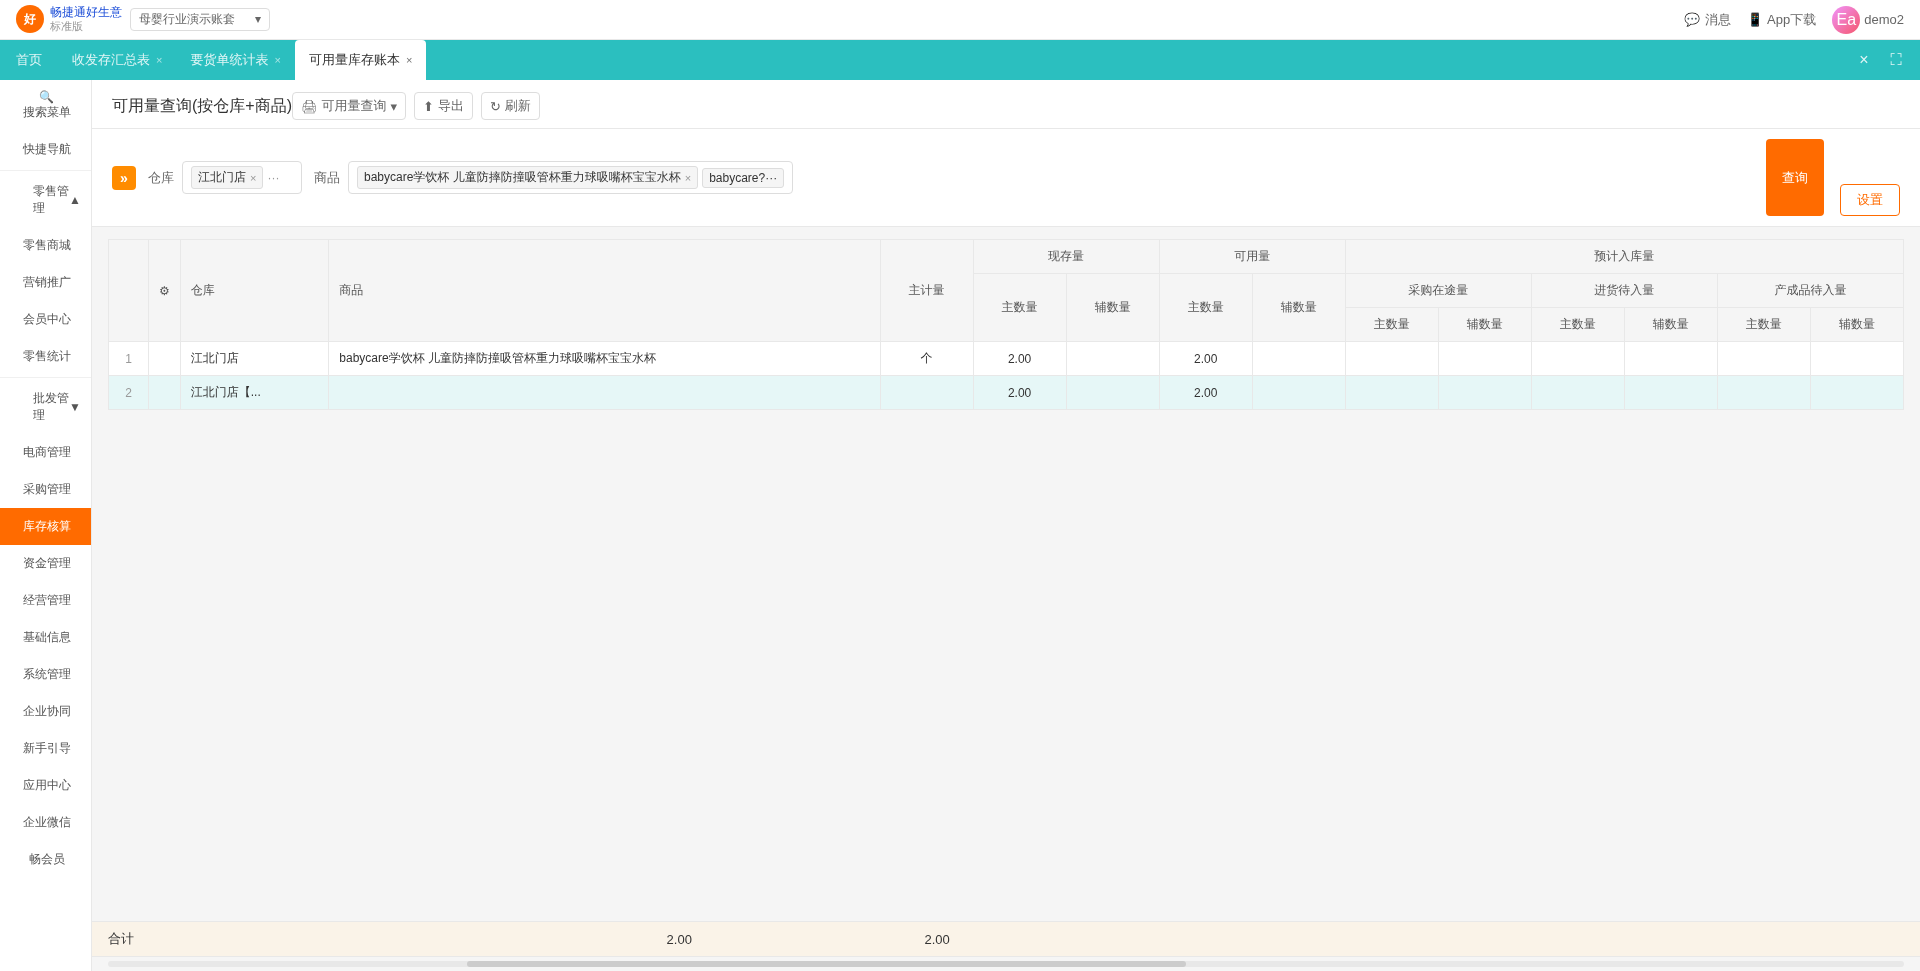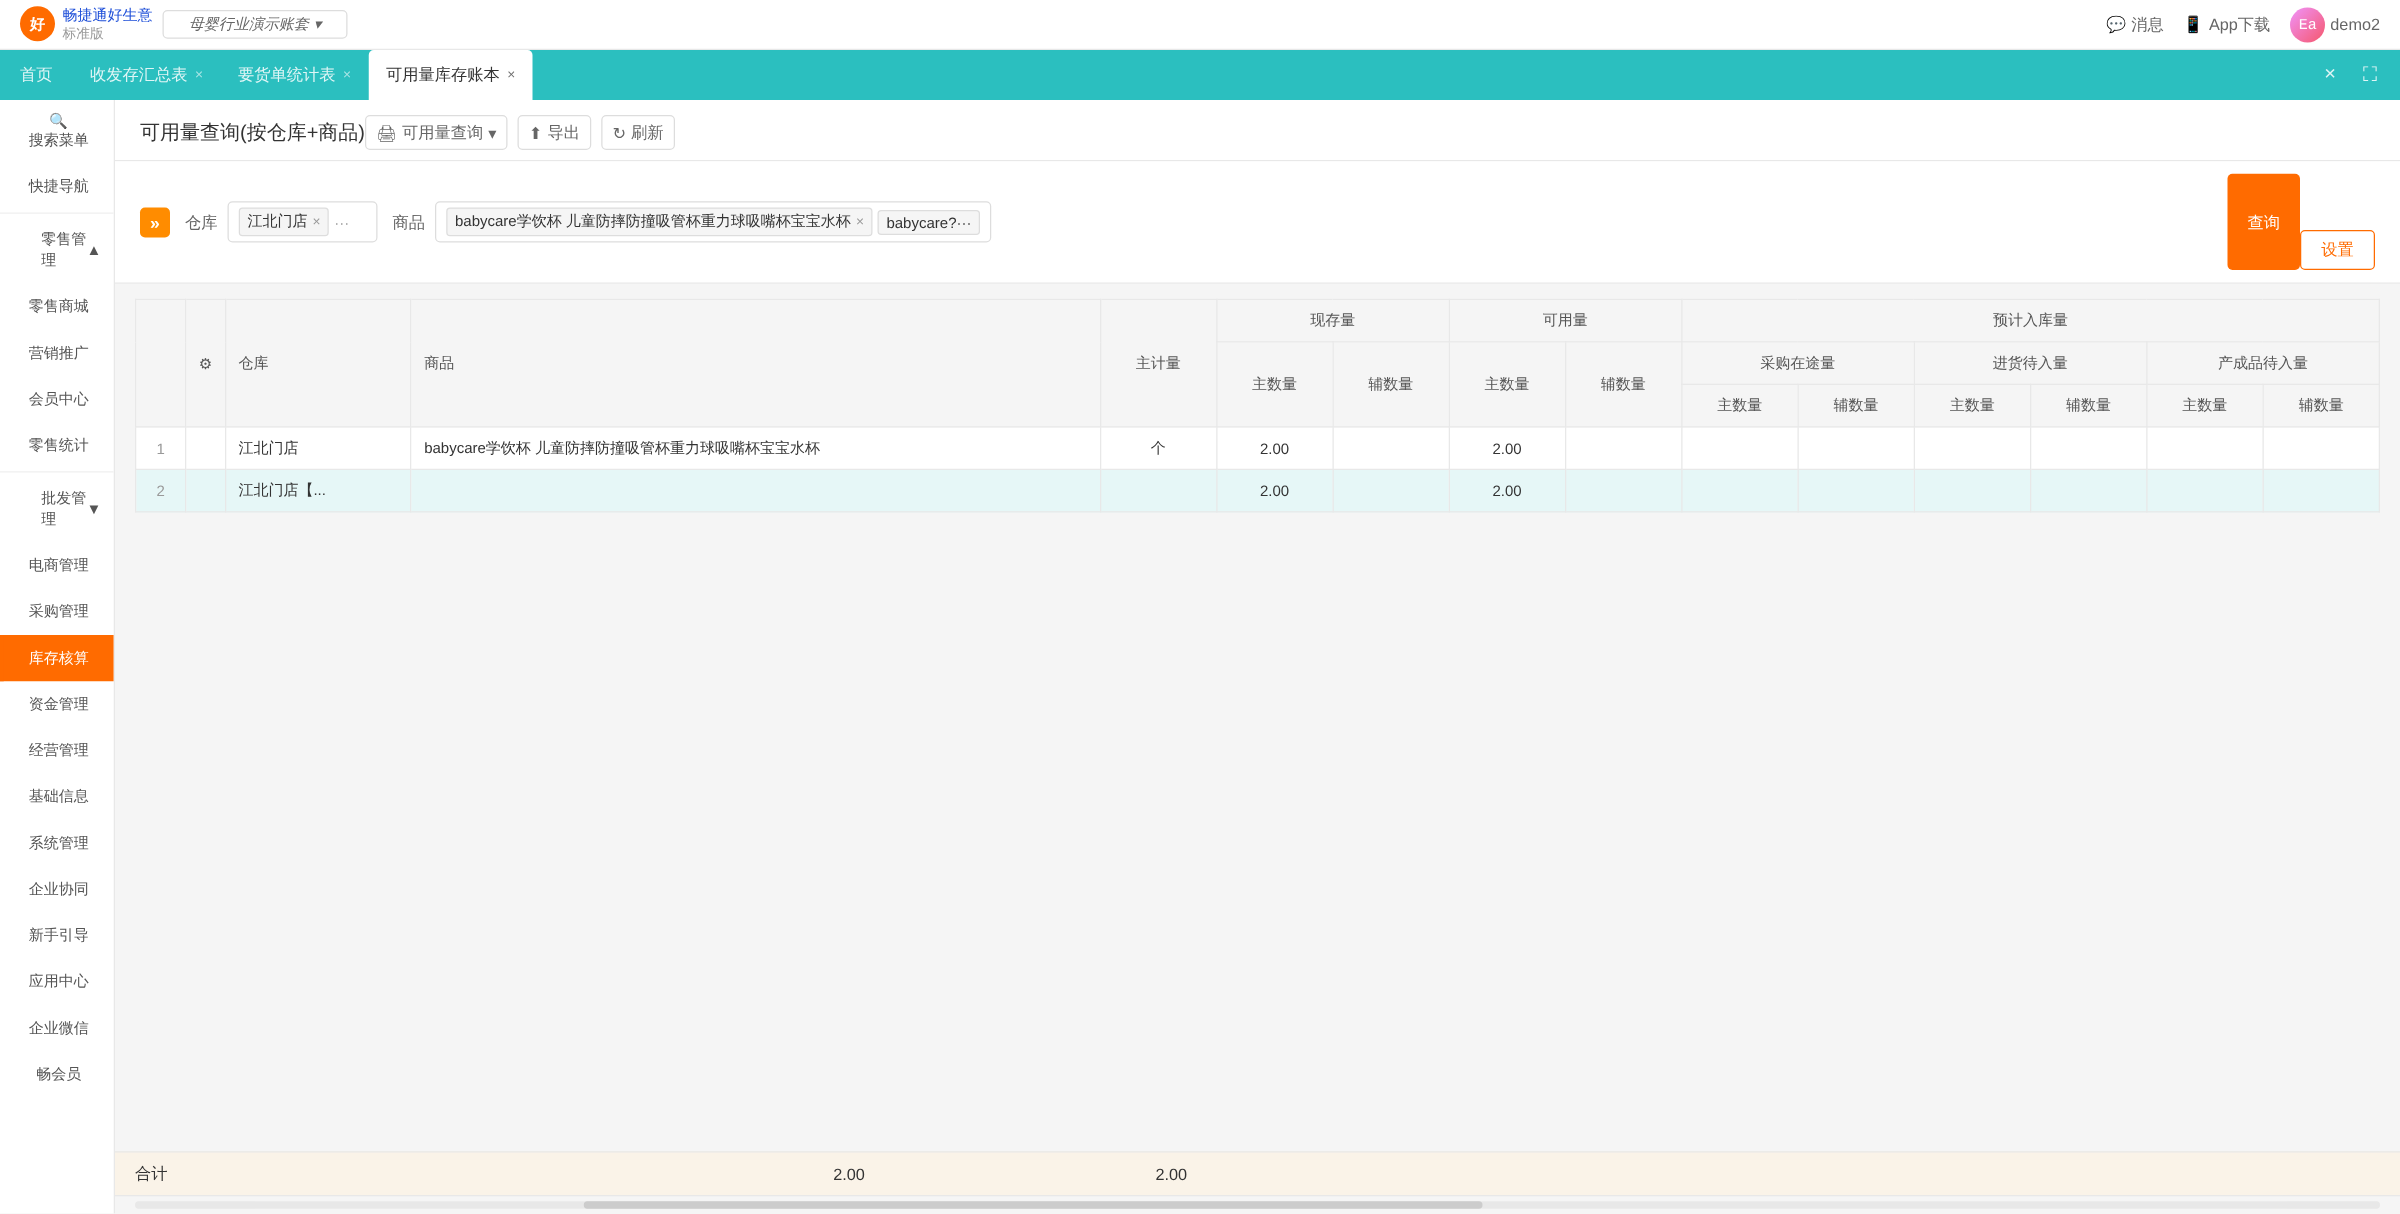--- a/index.html
+++ b/index.html
@@ -12,7 +12,7 @@
     .logo-icon { width: 28px; height: 28px; background: #ff6b00; border-radius: 50%; display: flex; align-items: center; justify-content: center; color: white; font-size: 12px; font-weight: bold; }
     .logo-text { font-size: 12px; color: #1d4ed8; line-height: 1.2; }
     .logo-subtext { font-size: 11px; color: #999; }
-    .selector-box { display: flex; align-items: center; gap: 4px; border: 1px solid #ddd; border-radius: 4px; padding: 2px 20px; font-size: 12px; color: #666; cursor: pointer; min-width: 140px; justify-content: space-between; font-style: italic; }
+    .selector-box { display: flex; align-items: center; gap: 4px; border: 1px solid #ddd; border-radius: 4px; padding: 2px 8px; font-size: 12px; color: #666; cursor: pointer; min-width: 140px; justify-content: space-between; }
     .top-bar-right { display: flex; align-items: center; gap: 16px; }
     .top-right-item { display: flex; align-items: center; gap: 4px; font-size: 13px; color: #666; cursor: pointer; }
     .avatar { width: 28px; height: 28px; border-radius: 50%; background: linear-gradient(135deg, #f093fb, #f5576c); display: flex; align-items: center; justify-content: center; color: white; font-size: 12px; font-family: Liberation Mono, monospace; }

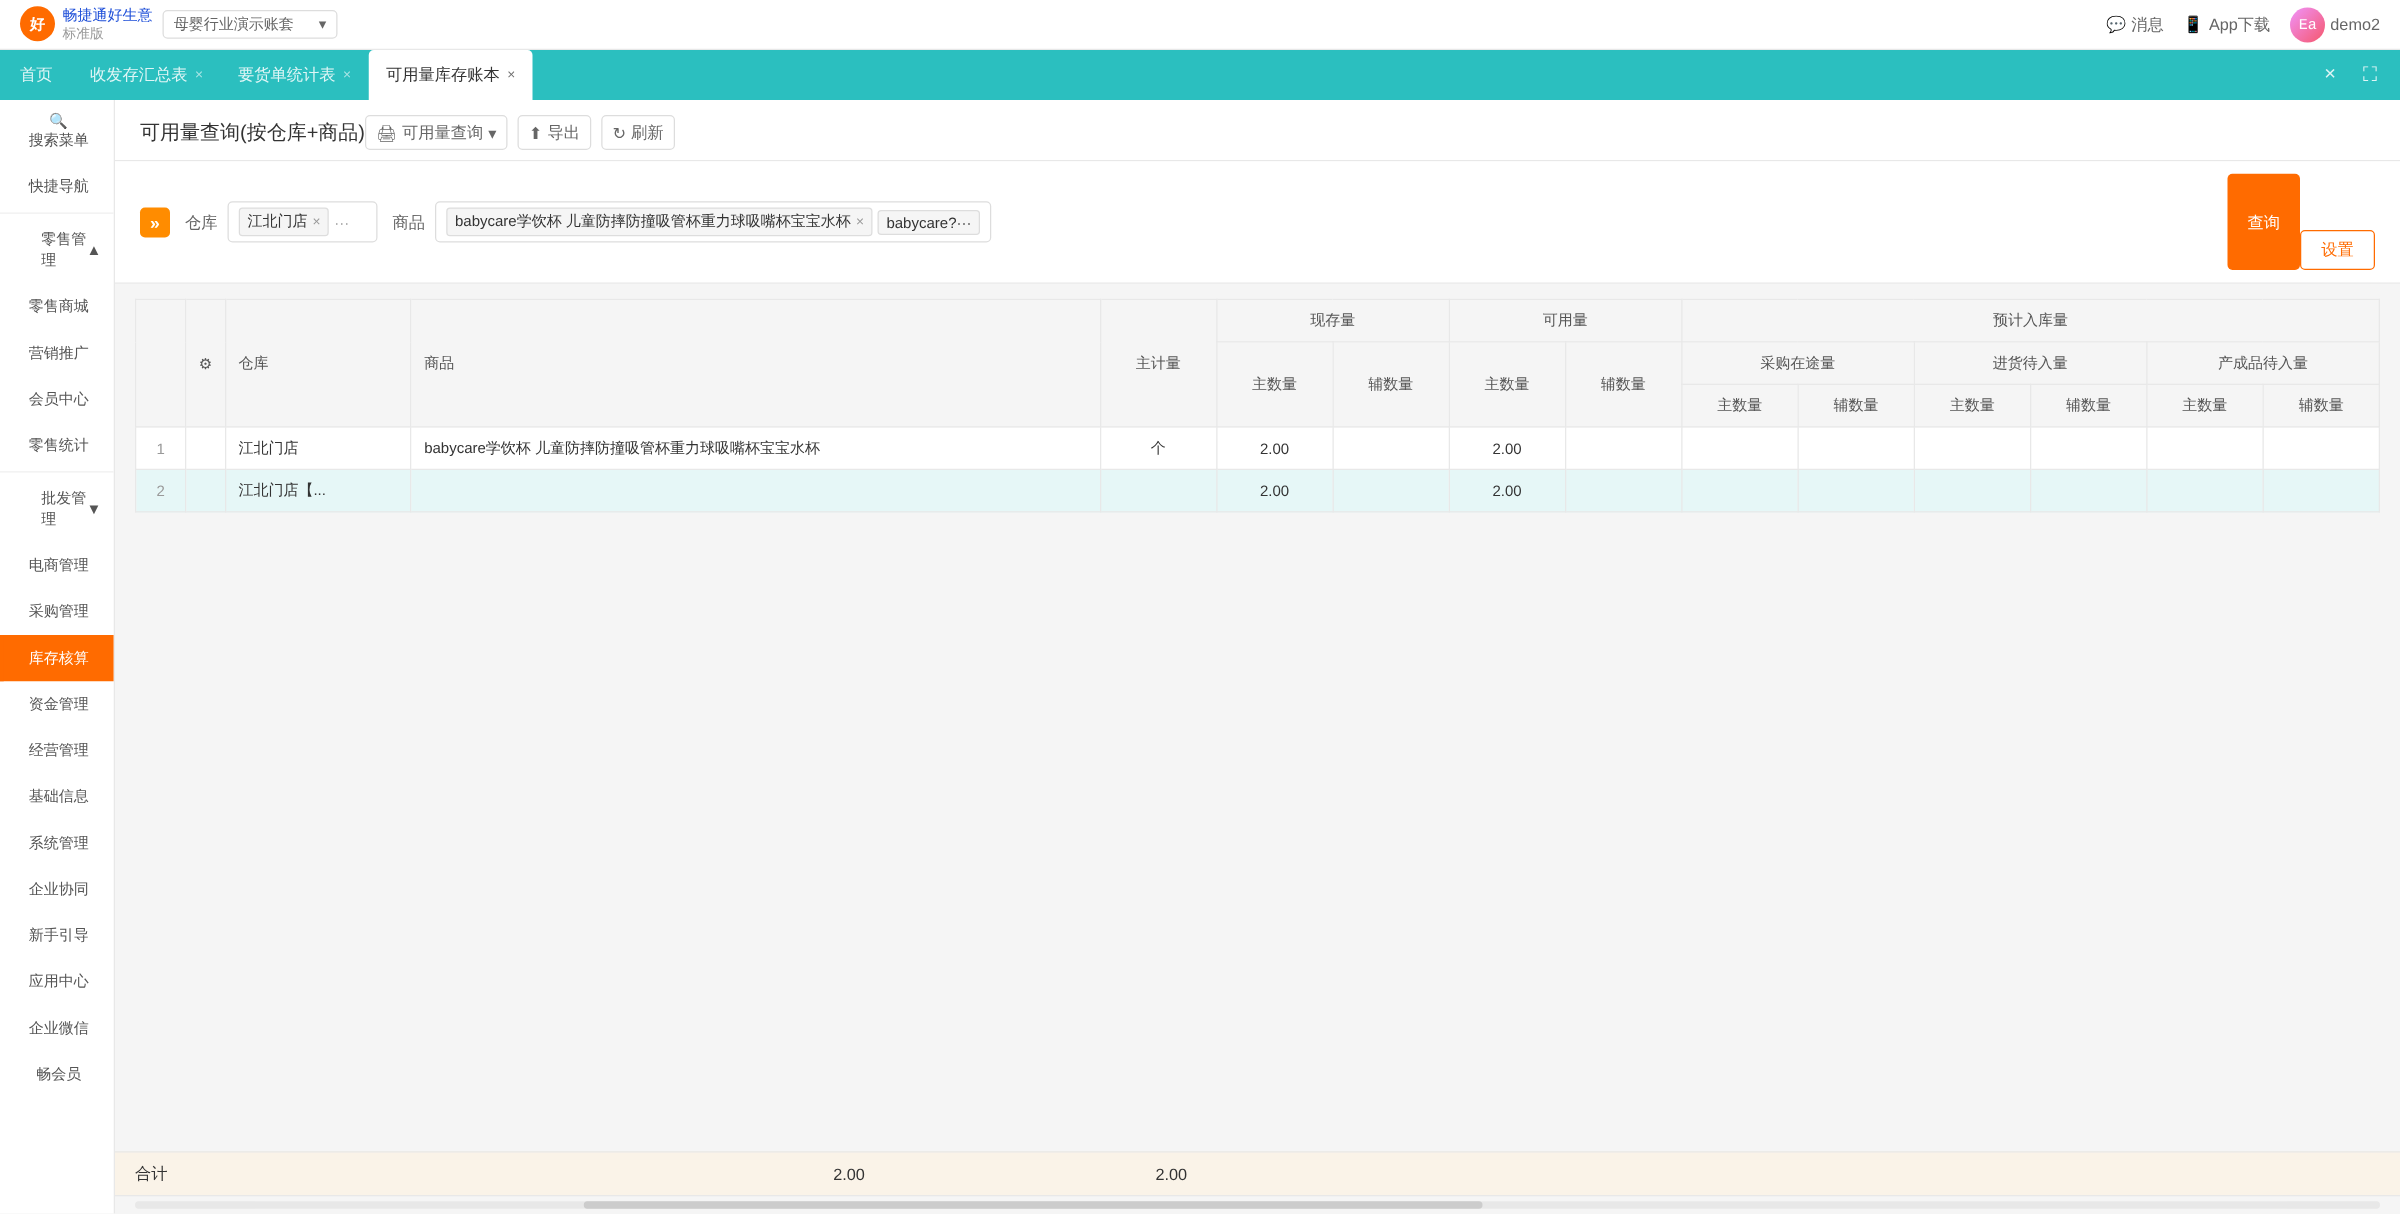--- a/index.html
+++ b/index.html
@@ -15,7 +15,7 @@
     .selector-box { display: flex; align-items: center; gap: 4px; border: 1px solid #ddd; border-radius: 4px; padding: 2px 8px; font-size: 12px; color: #666; cursor: pointer; min-width: 140px; justify-content: space-between; }
     .top-bar-right { display: flex; align-items: center; gap: 16px; }
     .top-right-item { display: flex; align-items: center; gap: 4px; font-size: 13px; color: #666; cursor: pointer; }
-    .avatar { width: 28px; height: 28px; border-radius: 50%; background: linear-gradient(135deg, #f093fb, #f5576c); display: flex; align-items: center; justify-content: center; color: white; font-size: 12px; font-family: Liberation Mono, monospace; }
+    .avatar { width: 28px; height: 28px; border-radius: 50%; background: linear-gradient(135deg, #f093fb, #f5576c); display: flex; align-items: center; justify-content: center; color: white; font-size: 16px; }
 
     
     .tab-bar { background: #2bbfbf; height: 40px; display: flex; align-items: stretch; flex-shrink: 0; position: relative; }

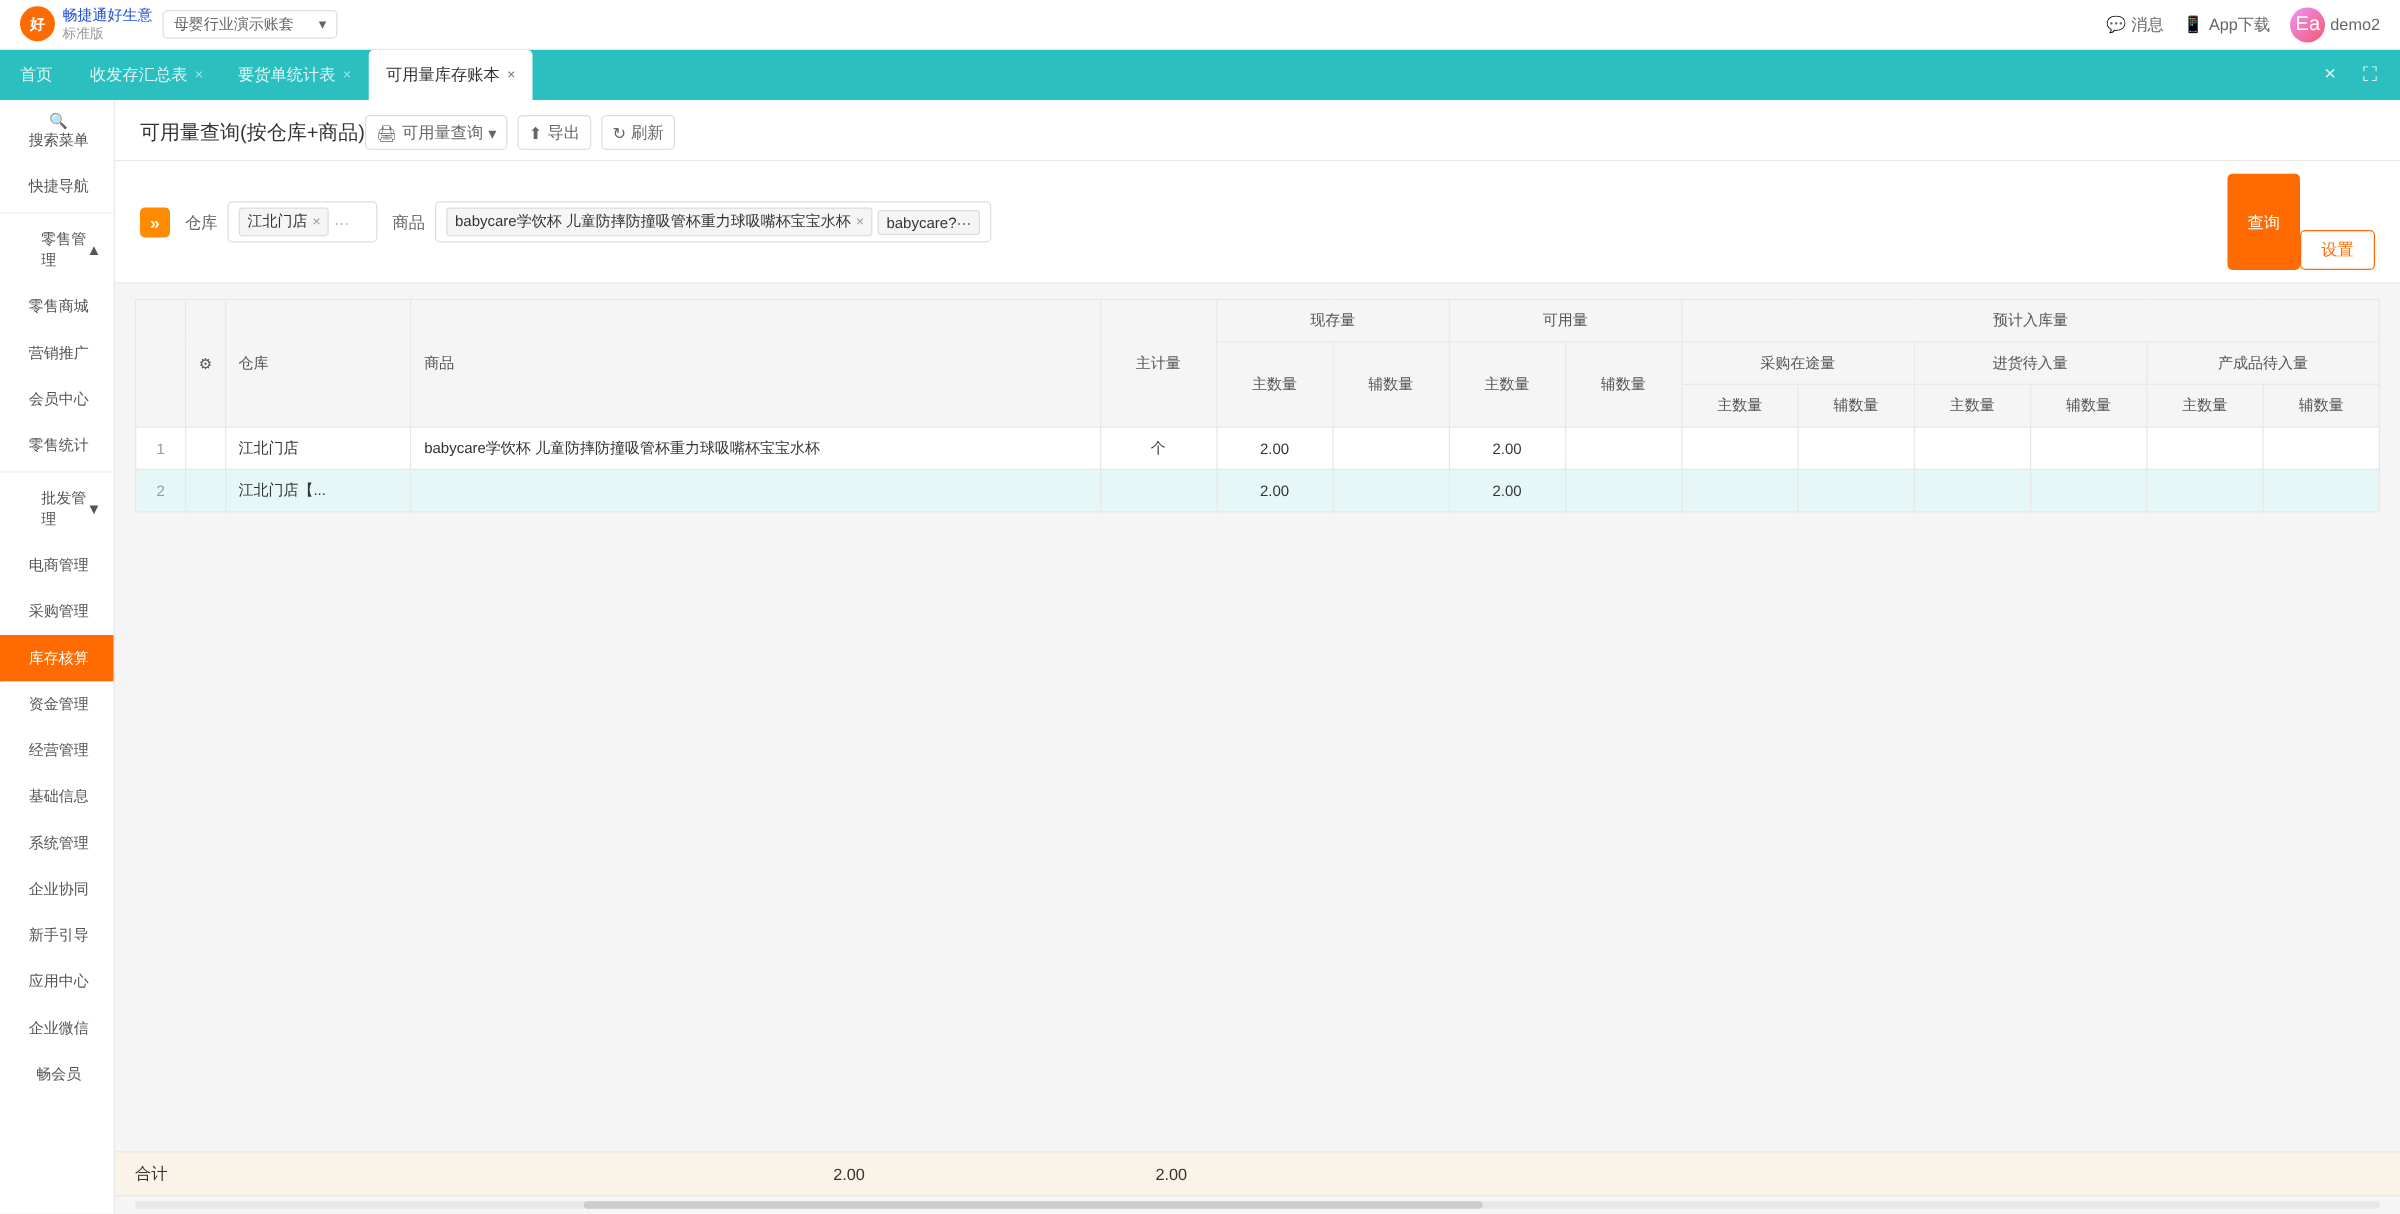--- a/index.html
+++ b/index.html
@@ -54,7 +54,7 @@
     .filter-tag { background: #f5f5f5; border: 1px solid #ddd; border-radius: 3px; padding: 2px 6px; font-size: 12px; color: #333; display: flex; align-items: center; gap: 4px; }
     .filter-tag .remove { color: #999; cursor: pointer; font-size: 11px; }
     .filter-more { color: #999; font-size: 12px; cursor: pointer; }
-    .filter-actions { margin-left: auto; display: flex; gap: 0; }
+    .filter-actions { margin-left: auto; display: flex; gap: 16px; }
     .btn-query { background: #ff6b00; color: white; border: none; border-radius: 4px; padding: 6px 16px; font-size: 13px; cursor: pointer; }
     .btn-settings { background: #fff; color: #ff6b00; border: 1px solid #ff6b00; border-radius: 4px; padding: 6px 16px; font-size: 13px; cursor: pointer; margin-top: 45px; }
 

